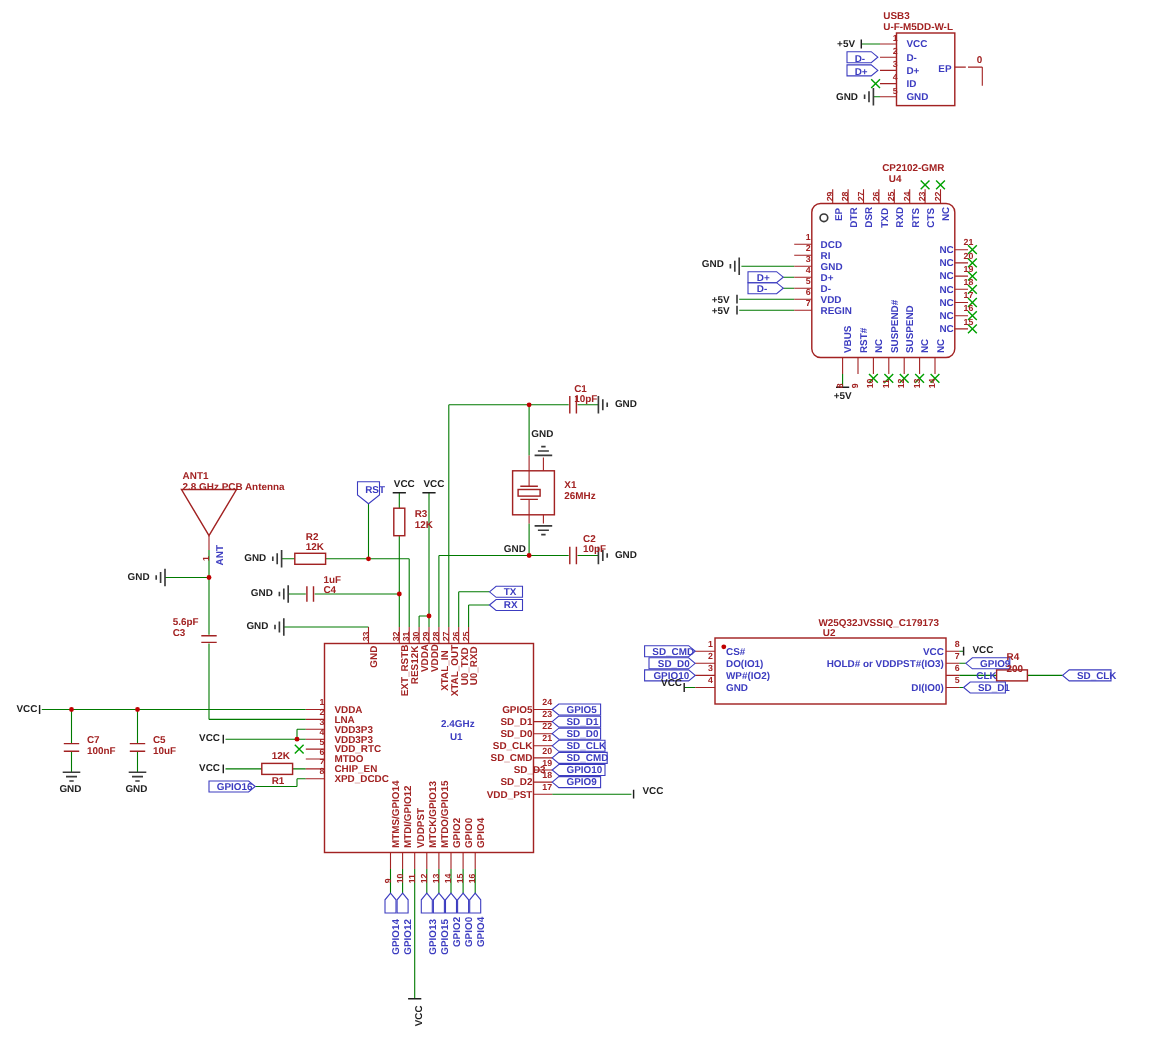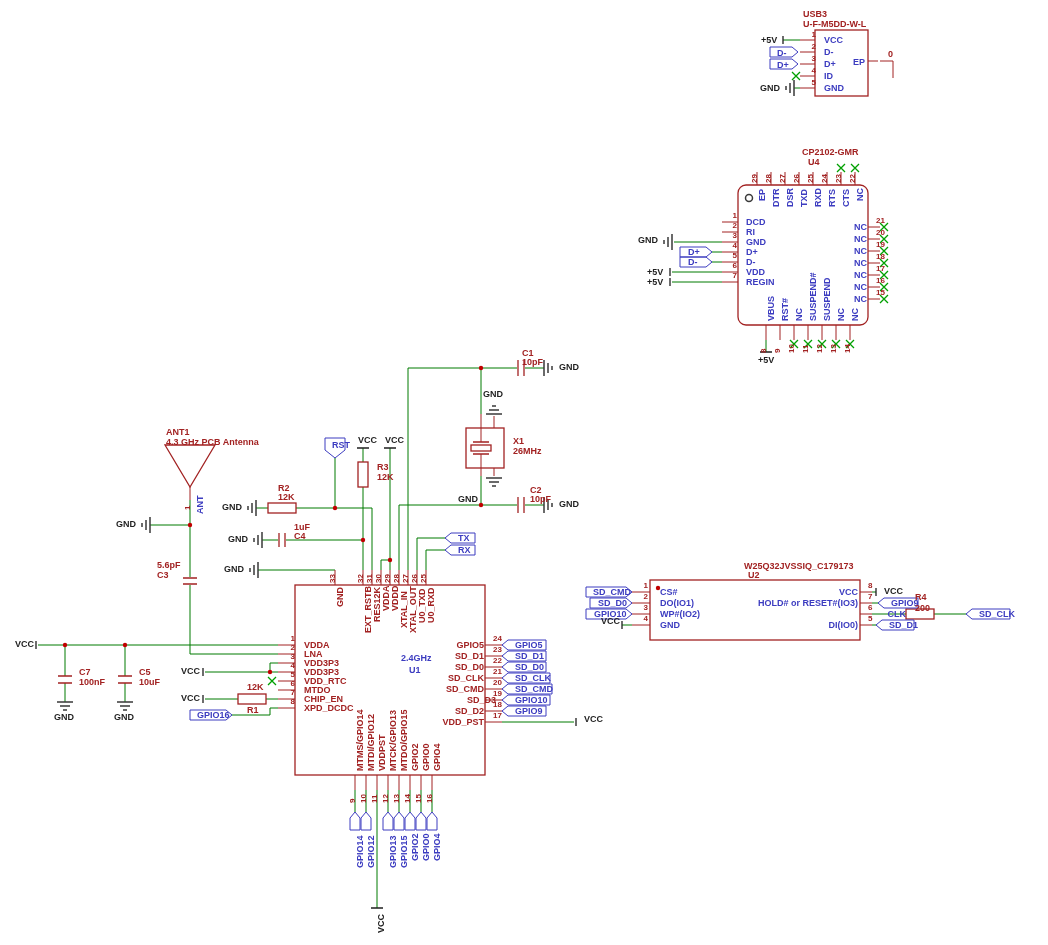--- a/index.html
+++ b/index.html
@@ -410,7 +410,7 @@
       <span class="t" style="left: 479px; top: 389px; color: rgb(31, 31, 31);">GND</span>
       <span class="t" style="left: 454px; top: 494px; color: rgb(31, 31, 31);">GND</span>
       <span class="t" style="left: 162px; top: 427px; color: rgb(162, 34, 34);">ANT1</span>
-      <span class="t" style="left: 162px; top: 437px; color: rgb(162, 34, 34);">4.3 GHz PCB Antenna</span>
+      <span class="t" style="left: 162px; top: 437px; color: rgb(162, 34, 34);">2.8 GHz PCB Antenna</span>
       <span class="t" style="left: 179px; top: 510px; color: rgb(162, 34, 34); font-size: 8px; transform: rotate(-90deg);">1</span>
       <span class="t" style="left: 191px; top: 514px; color: rgb(60, 60, 192); transform: rotate(-90deg);">ANT</span>
       <span class="t" style="left: 112px; top: 519px; color: rgb(31, 31, 31);">GND</span>

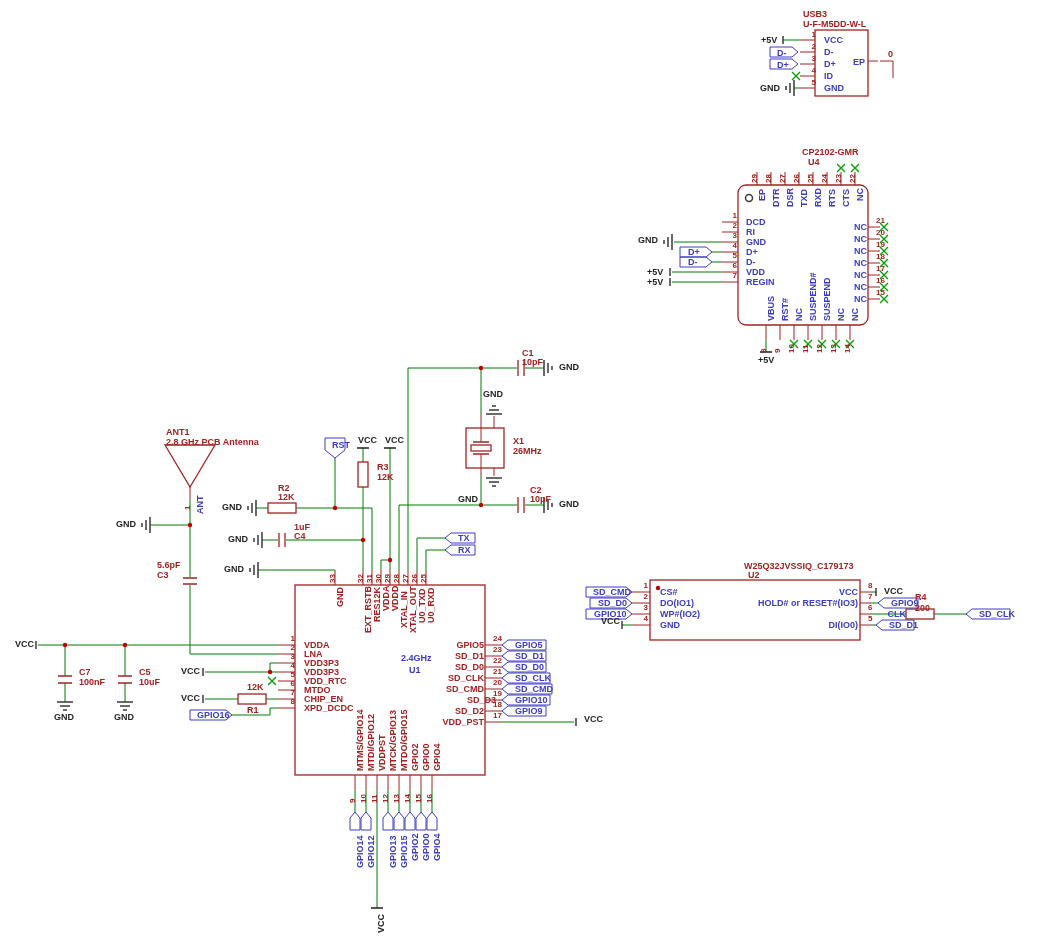--- a/index.html
+++ b/index.html
@@ -367,7 +367,7 @@
       <span class="t" style="left: 644px; top: 603px; color: rgb(162, 34, 34); font-size: 8px; transform: translateX(-100%);">3</span>
       <span class="t" style="left: 644px; top: 614px; color: rgb(162, 34, 34); font-size: 8px; transform: translateX(-100%);">4</span>
       <span class="t" style="left: 854px; top: 587px; color: rgb(60, 60, 192); transform: translateX(-100%);">VCC</span>
-      <span class="t" style="left: 854px; top: 598px; color: rgb(60, 60, 192); transform: translateX(-100%);">HOLD# or RESET#(IO3)</span>
+      <span class="t" style="left: 854px; top: 598px; color: rgb(60, 60, 192); transform: translateX(-100%);">HOLD# or VDDPST#(IO3)</span>
       <span class="t" style="left: 854px; top: 609px; color: rgb(60, 60, 192); transform: translateX(-100%); margin-left: 48px;">CLK</span>
       <span class="t" style="left: 854px; top: 620px; color: rgb(60, 60, 192); transform: translateX(-100%);">DI(IO0)</span>
       <span class="t" style="left: 864px; top: 581px; color: rgb(162, 34, 34); font-size: 8px;">8</span>

